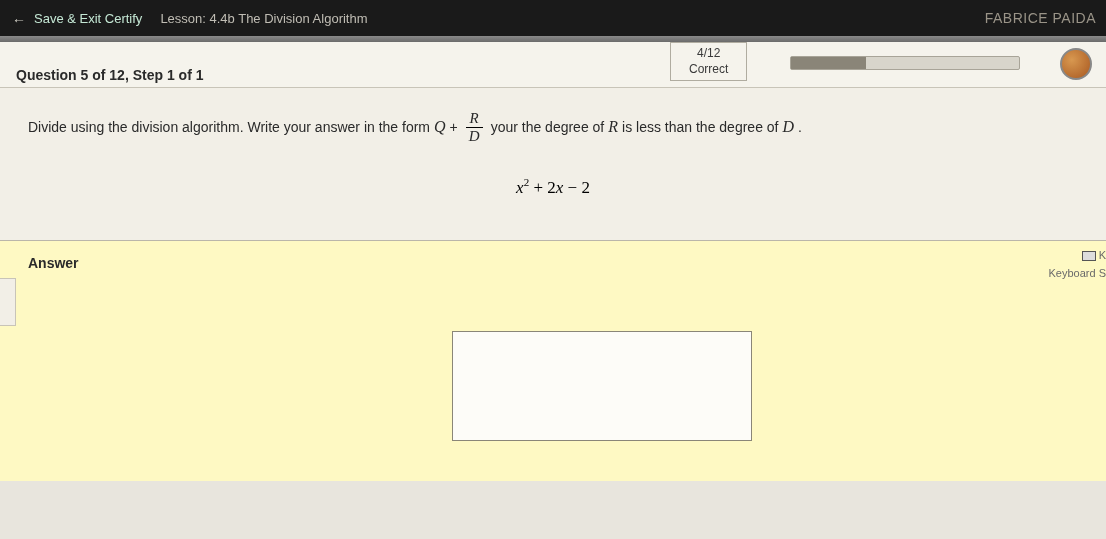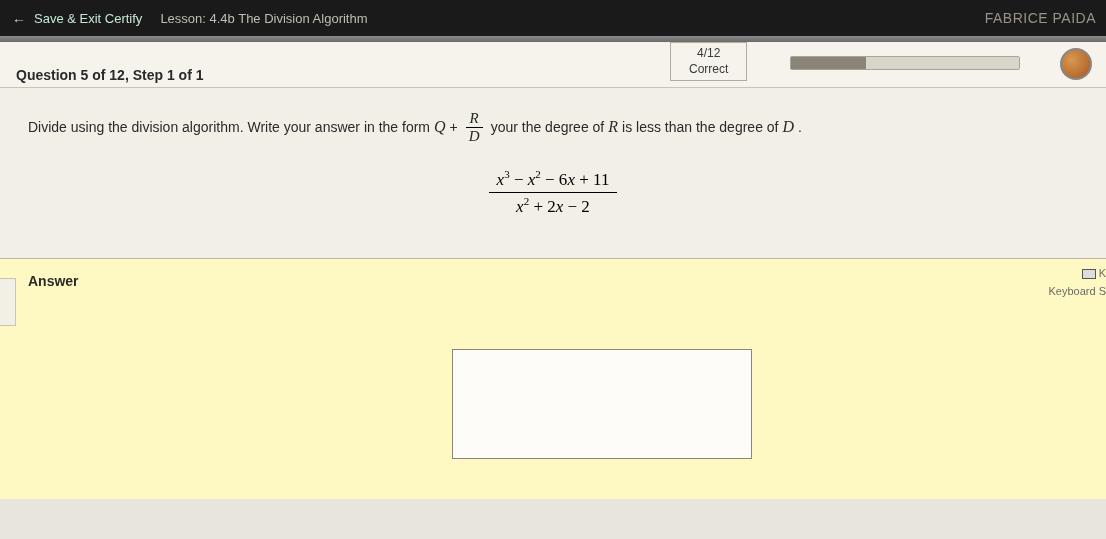--- a/index.html
+++ b/index.html
@@ -108,7 +108,7 @@
       align-items: center;
       flex-wrap: wrap;
       gap: 4px;
-      margin-bottom: 22px;
+      margin-bottom: 30px;
     }
     .math-italic { font-style: italic; font-family: 'Times New Roman', serif; font-size: 16px; }
     .frac {

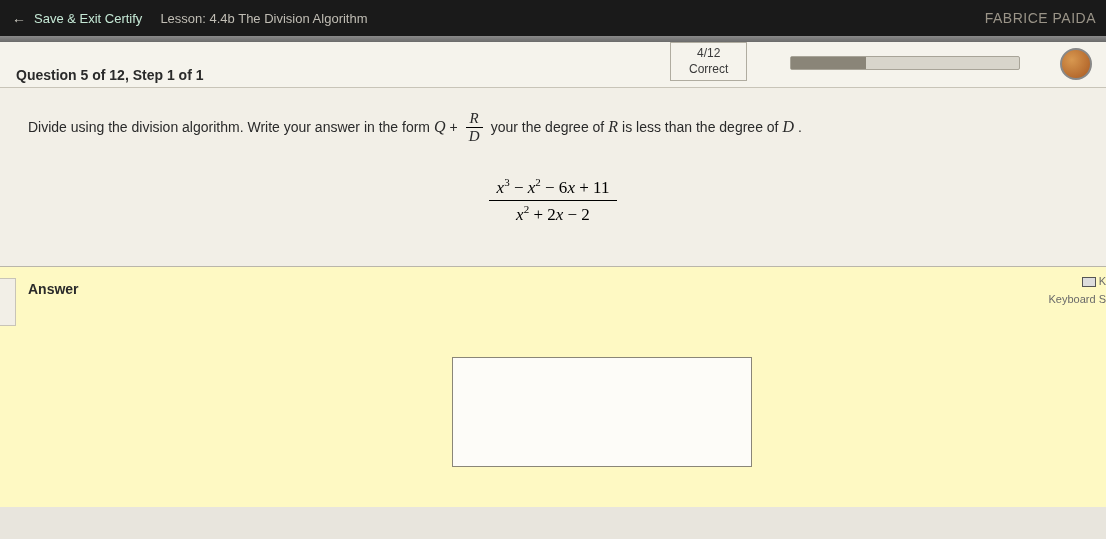--- a/index.html
+++ b/index.html
@@ -221,7 +221,6 @@
     <span>.</span>
   </div>
   <div class="big-frac">
-    <span class="num"><i>x</i><sup>3</sup> − <i>x</i><sup>2</sup> − 6<i>x</i> + 11</span>
     <span class="den"><i>x</i><sup>2</sup> + 2<i>x</i> − 2</span>
   </div>
 </div>

